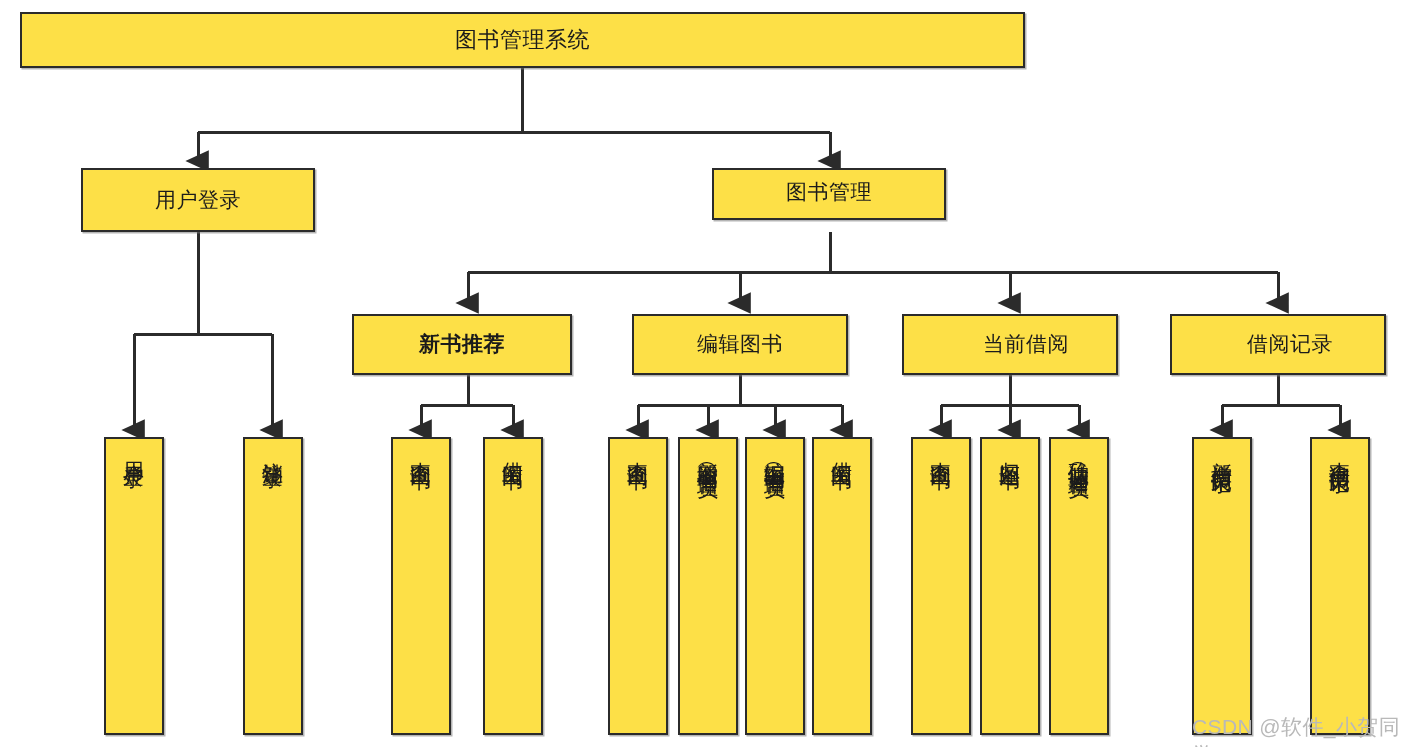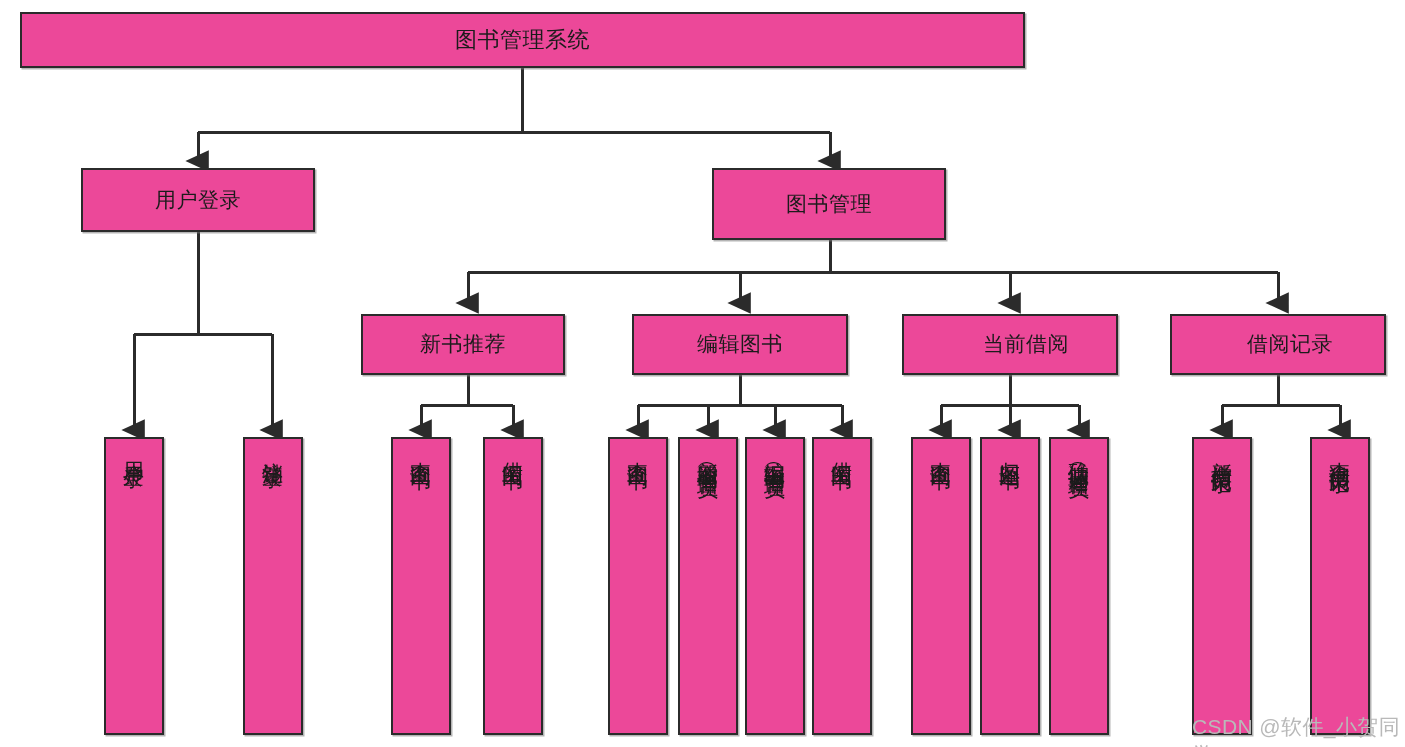--- a/index.html
+++ b/index.html
@@ -29,7 +29,7 @@
   .node {
     position: absolute;
     box-sizing: border-box;
-    background: #ec4899;
+    background: #fde047;
     border: 2px solid #2b2b2b;
     display: flex;
     align-items: center;

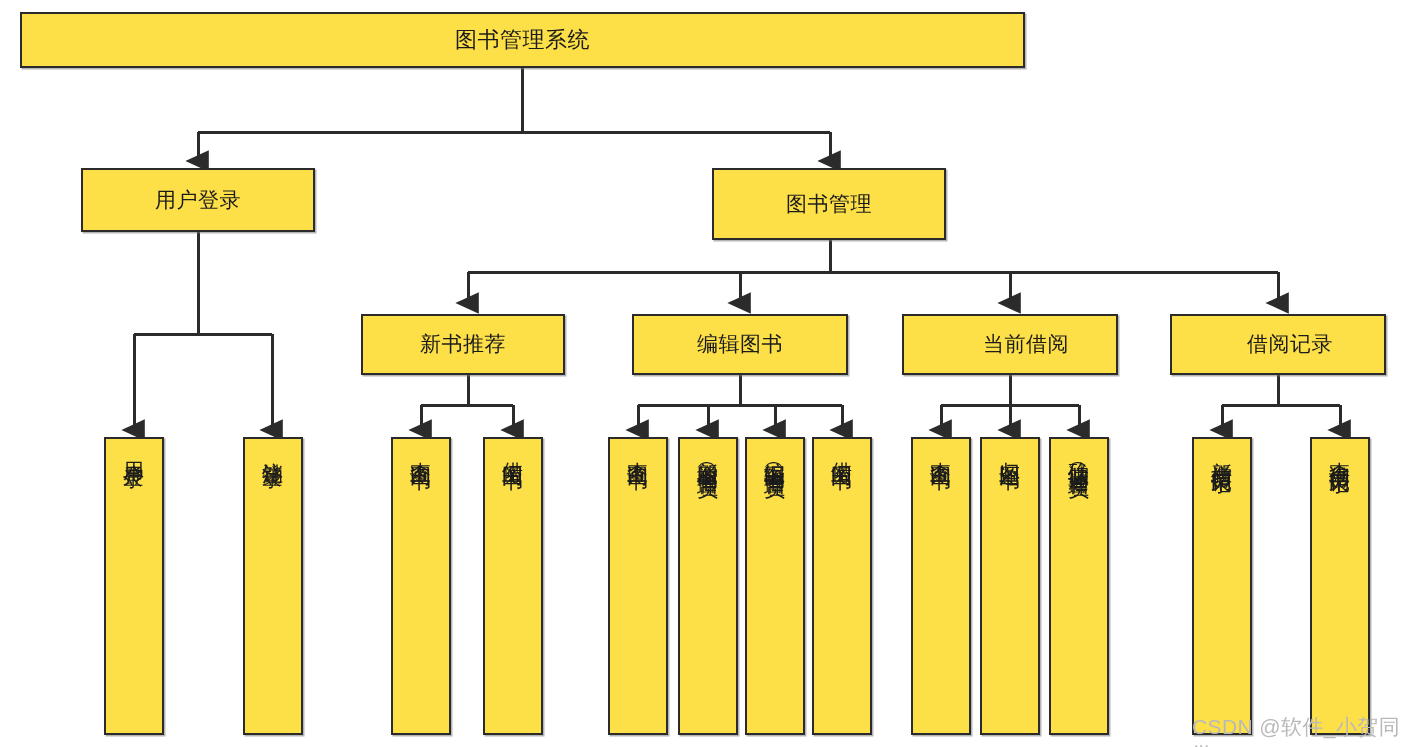--- a/index.html
+++ b/index.html
@@ -136,7 +136,7 @@
   <div class="node horizontal" style="left:81px; top:168px; width:234px; height:64px;">
     <span class="node-label">用户登录</span>
   </div>
-  <div class="node horizontal" style="left:712px; top:168px; width:234px; height:72px;">
+  <div class="node horizontal" style="left:712px; top:168px; width:234px; height:52px;font-family:Liberation Mono, monospace;">
     <span class="node-label">图书管理</span>
   </div>
 

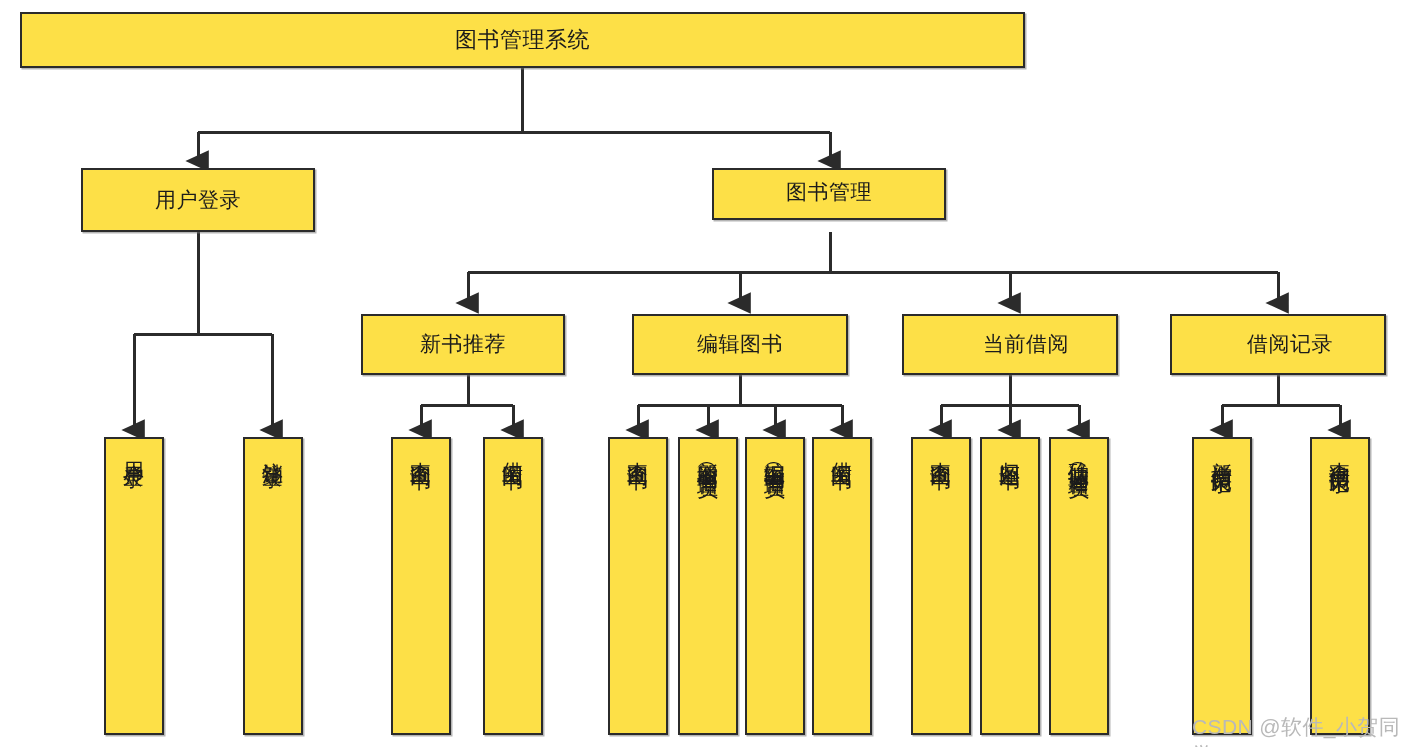--- a/index.html
+++ b/index.html
@@ -140,7 +140,7 @@
     <span class="node-label">图书管理</span>
   </div>
 
-  <div class="node horizontal" style="left:361px; top:314px; width:204px; height:61px;">
+  <div class="node horizontal" style="left:352px; top:314px; width:220px; height:61px;font-weight:bold;">
     <span class="node-label">新书推荐</span>
   </div>
   <div class="node horizontal" style="left:632px; top:314px; width:216px; height:61px;">

